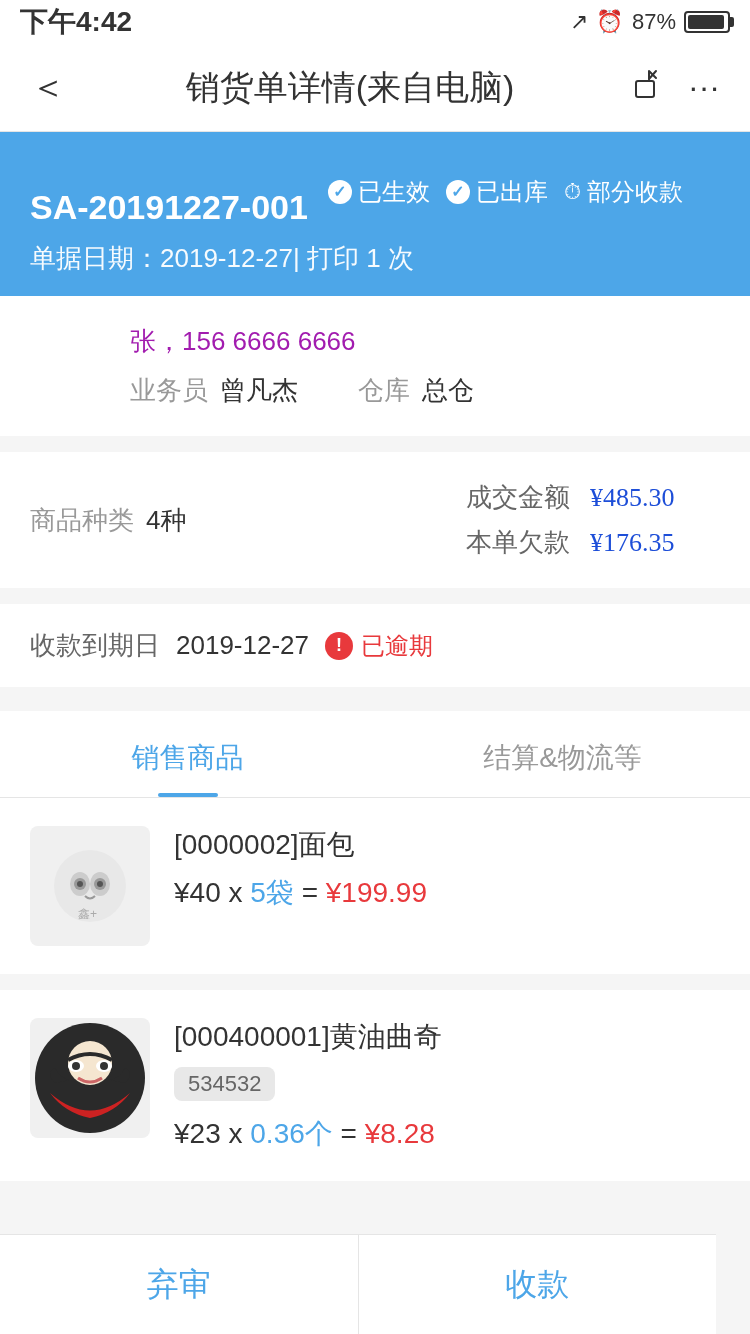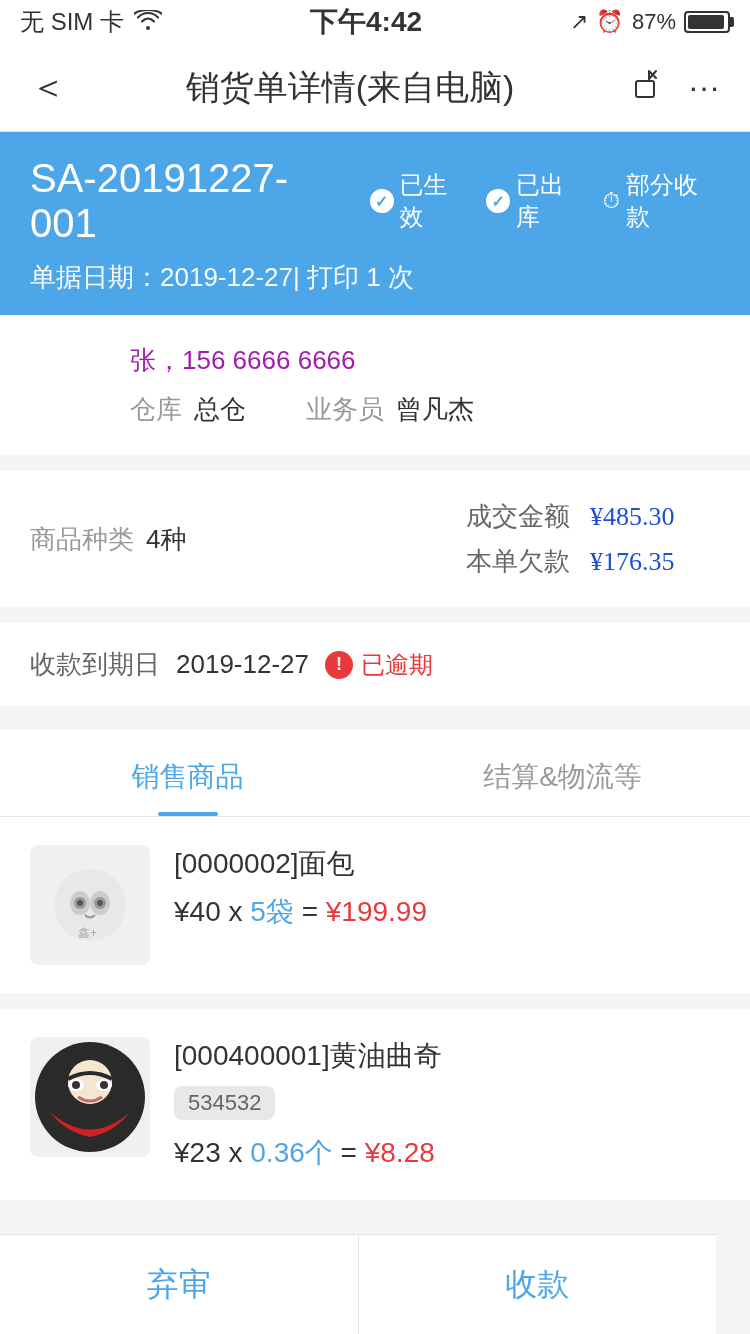--- a/index.html
+++ b/index.html
@@ -402,17 +402,6 @@
 <body>
 
 <div class="status-bar">
-  <div class="status-left">
-    <span>无 SIM 卡</span>
-    <span>
-      <svg width="28" height="20" viewBox="0 0 28 20">
-        <path d="M14 16a2 2 0 1 1 0 4 2 2 0 0 1 0-4z" fill="#333"></path>
-        <path d="M8 11.5C9.8 9.6 11.8 8.5 14 8.5s4.2 1.1 6 3" stroke="#333" stroke-width="2.2" fill="none" stroke-linecap="round"></path>
-        <path d="M4 7.5C6.5 4.8 10 3 14 3s7.5 1.8 10 4.5" stroke="#333" stroke-width="2.2" fill="none" stroke-linecap="round"></path>
-        <path d="M0.5 3.5C3.8 1.3 8.6 0 14 0s10.2 1.3 13.5 3.5" stroke="#333" stroke-width="2.2" fill="none" stroke-linecap="round"></path>
-      </svg>
-    </span>
-  </div>
   <span style="font-size:28px;font-weight:600;">下午4:42</span>
   <div class="status-right">
     <span style="font-size:22px;">↗</span>

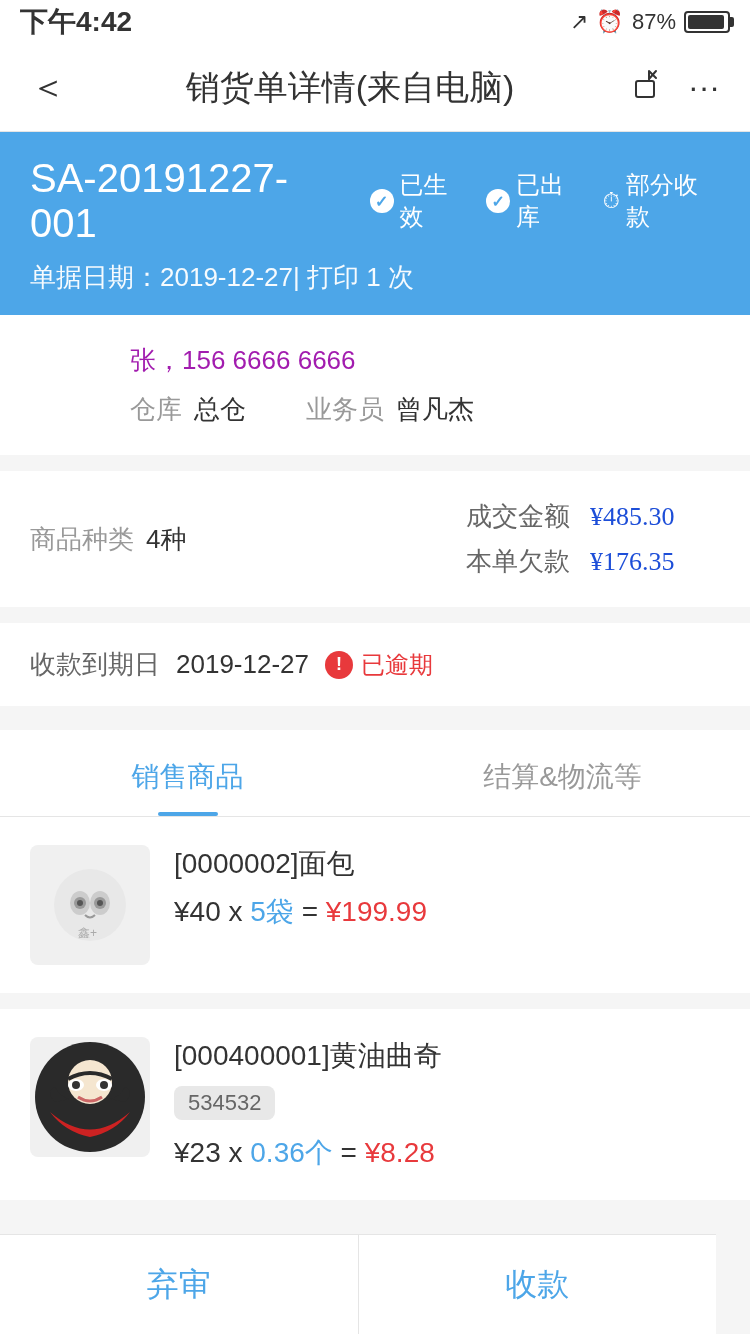--- a/index.html
+++ b/index.html
@@ -106,8 +106,9 @@
       margin-bottom: 14px;
     }
     .order-id {
-      font-size: 40px;
-      font-weight: normal;
+      font-size: 34px;
+      font-weight: bold;
+      margin-top: 32px;
     }
     .status-badges {
       display: flex;

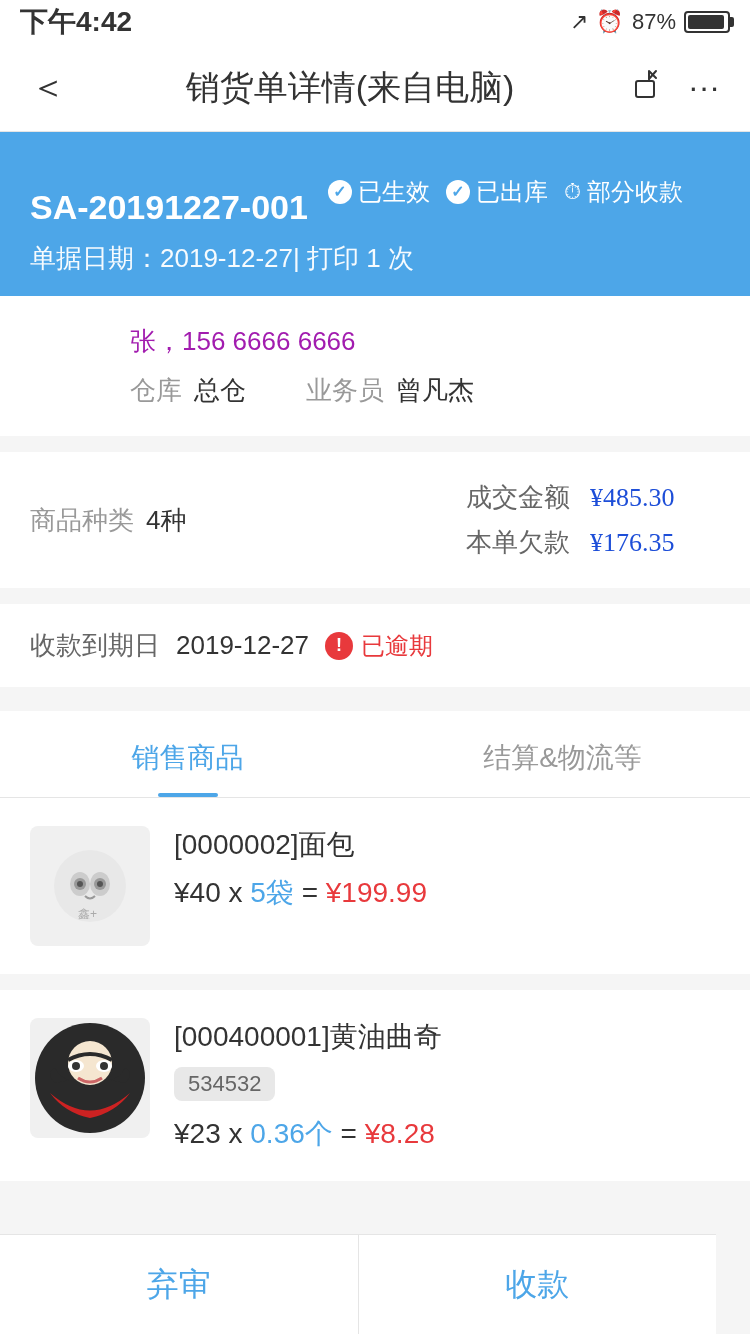--- a/index.html
+++ b/index.html
@@ -456,12 +456,12 @@
   <div class="customer-info">张，156 6666 6666</div>
   <div class="customer-meta">
     <div class="meta-item">
+      <span class="meta-label">业务员</span>
+      <span class="meta-value">曾凡杰</span>
+    </div>
+    <div class="meta-item">
       <span class="meta-label">仓库</span>
       <span class="meta-value">总仓</span>
-    </div>
-    <div class="meta-item">
-      <span class="meta-label">业务员</span>
-      <span class="meta-value">曾凡杰</span>
     </div>
   </div>
 </div>

